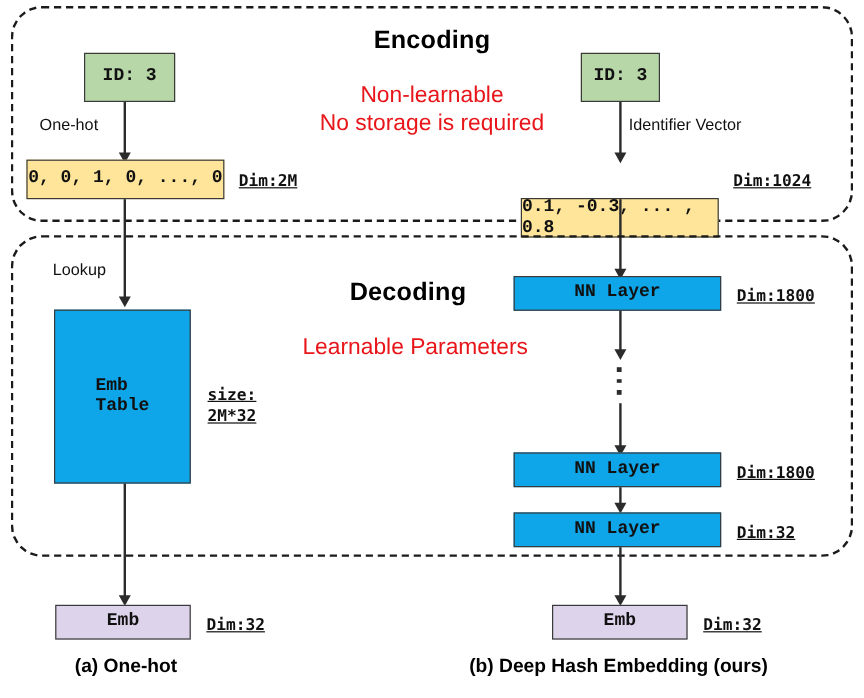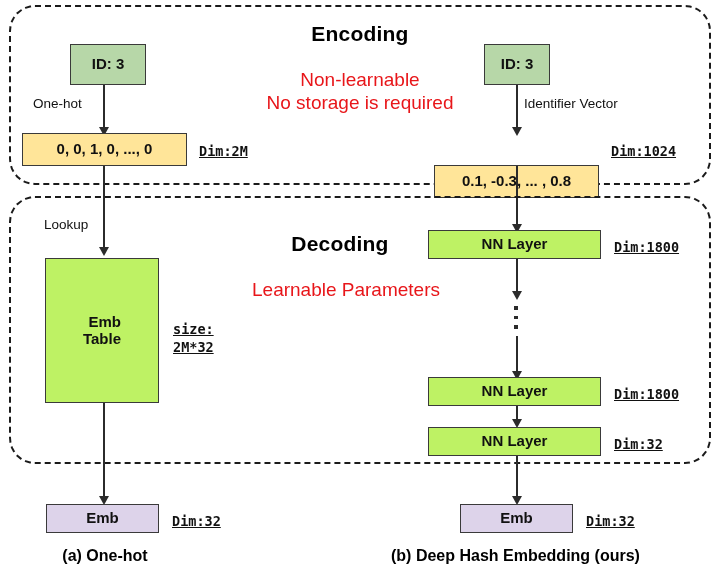--- a/index.html
+++ b/index.html
@@ -48,10 +48,11 @@
     display: flex;
     align-items: center;
     justify-content: center;
-    text-align: right;
+    text-align: left;
     font-weight: bold;
     color: #111;
     line-height: 1.12;
+    font-family: Liberation Mono, monospace;
   }
   .node.green  { background: #b7d7a8; }
   .node.yellow { background: #ffe599; }

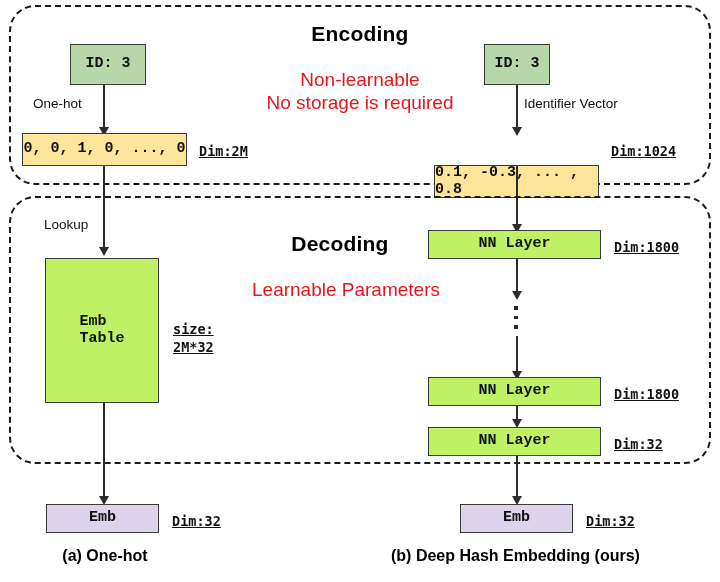--- a/index.html
+++ b/index.html
@@ -56,7 +56,7 @@
   }
   .node.green  { background: #b7d7a8; }
   .node.yellow { background: #ffe599; }
-  .node.blue   { background: #bef264; }
+  .node.blue   { background: #0ea5e9; }
   .node.purple { background: #ddd3ea; }
 
   

